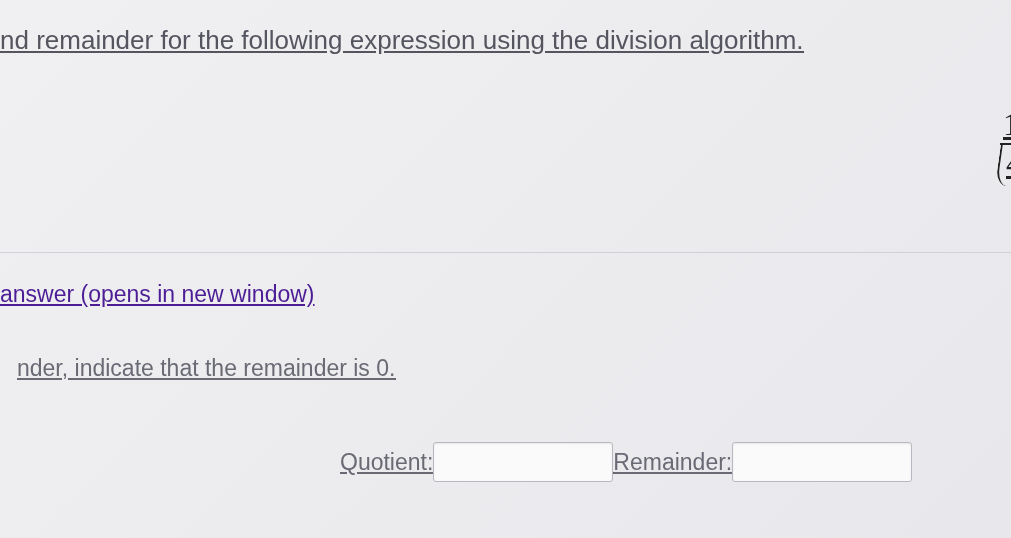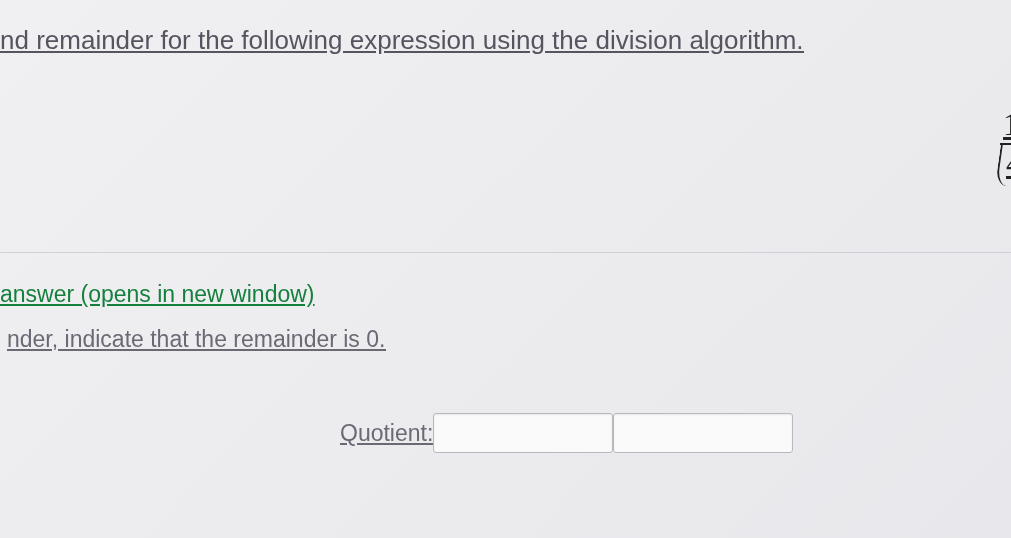--- a/index.html
+++ b/index.html
@@ -63,12 +63,11 @@
       margin-bottom: 28px;
     }
     .answer-link {
-      color: #15803d;
+      color: #4c1d95;
       font-size: 23px;
       font-weight: 400;
       padding-left: 0;
       cursor: pointer;
-      margin-bottom: 18px;
       display: inline-block;
     }
     .remainder-note {

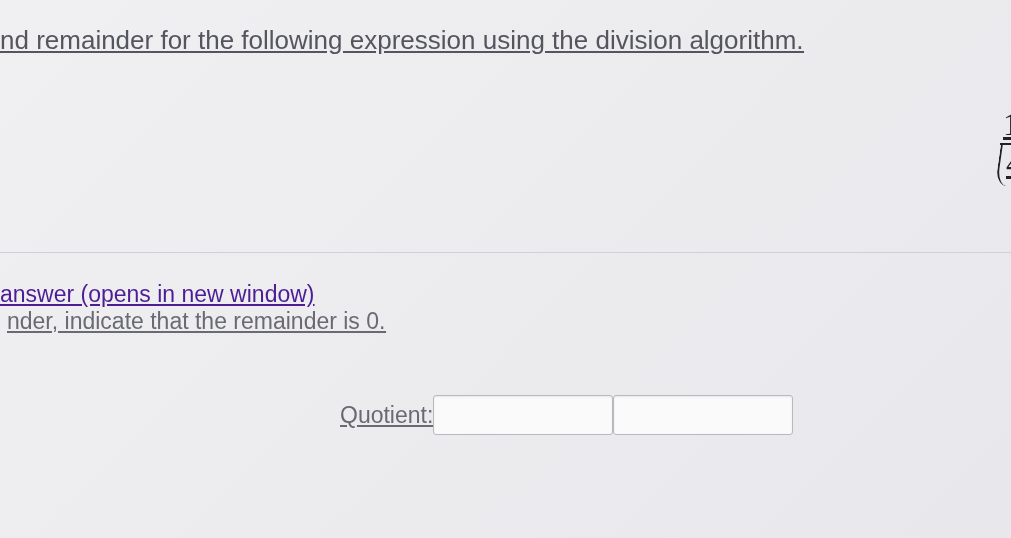--- a/index.html
+++ b/index.html
@@ -73,8 +73,9 @@
     .remainder-note {
       font-size: 23px;
       color: #6a6a75;
-      padding-left: 7px;
+      padding-left: 17px;
       margin-bottom: 60px;
+      margin-top: 47px;
     }
     .answer-row {
       display: flex;

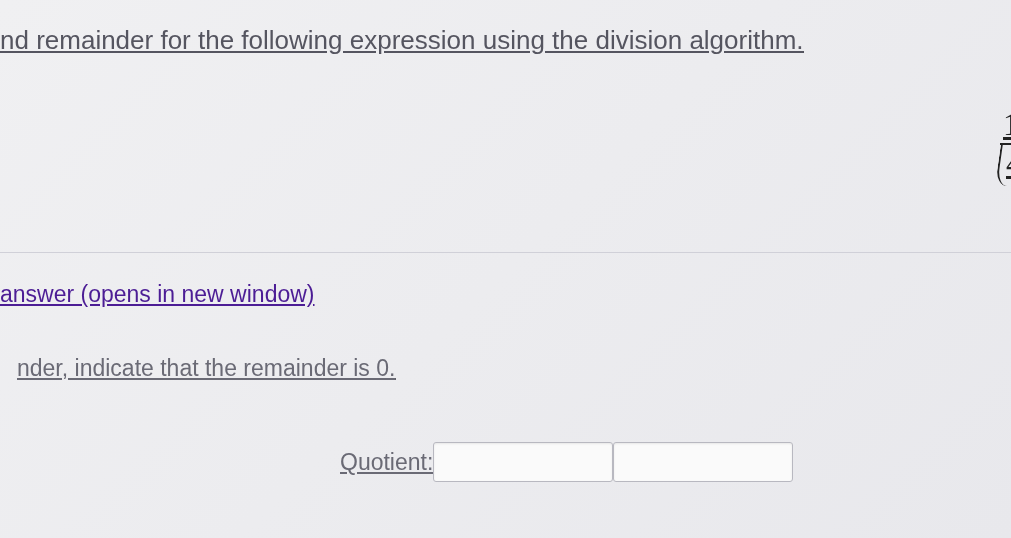--- a/index.html
+++ b/index.html
@@ -126,6 +126,7 @@
   <div class="answer-row">
     <span class="field-label">Quotient:</span>
     <input type="text" class="answer-input" value="" style="">
+    <span class="field-label">Remainder:</span>
     <input type="text" class="answer-input" value="" style="">
   </div>
 </div>

